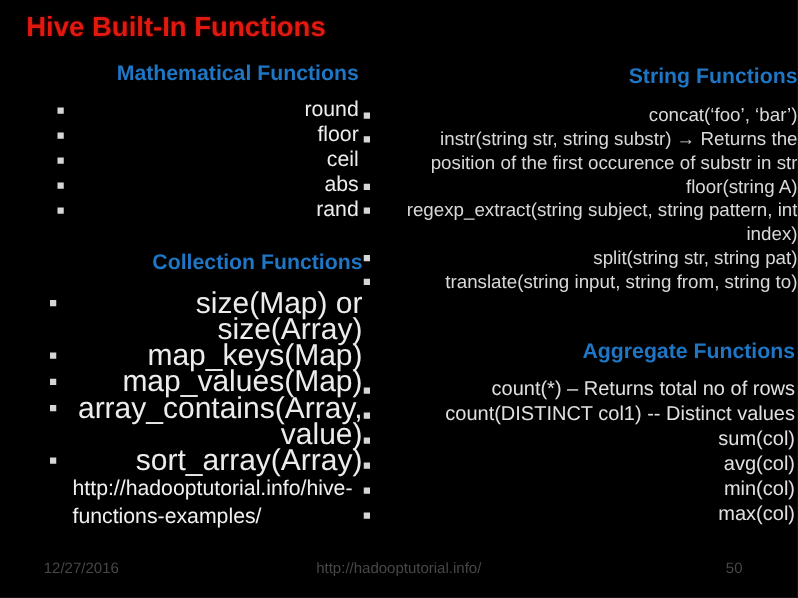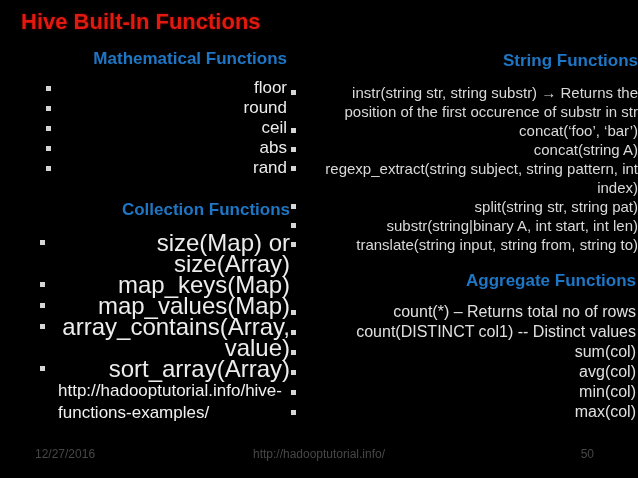--- a/index.html
+++ b/index.html
@@ -72,8 +72,8 @@
   <div class="section" id="sec-math">
     <h2>Mathematical Functions</h2>
     <ul class="blist">
+        <li>round</li>
         <li>floor</li>
-        <li>round</li>
         <li>ceil</li>
         <li>abs</li>
         <li>rand</li>

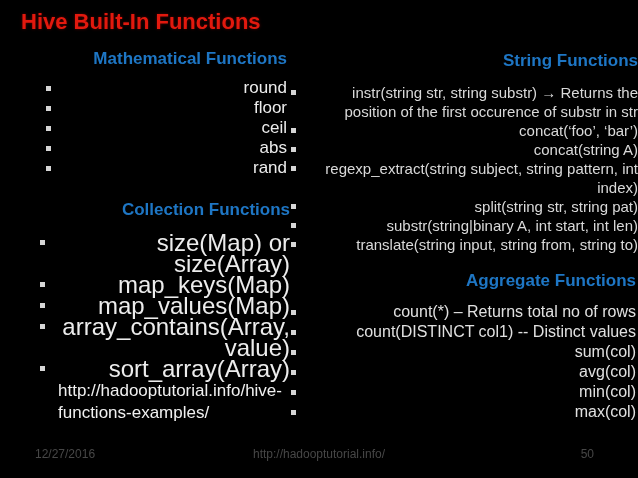--- a/index.html
+++ b/index.html
@@ -94,8 +94,8 @@
   <div class="section" id="sec-string">
     <h2>String Functions</h2>
     <ul class="blist">
+        <li>concat(‘foo’, ‘bar’)</li>
         <li>instr(string str, string substr)  → Returns the position of the first occurence of substr in str</li>
-        <li>concat(‘foo’, ‘bar’)</li>
         <li>concat(string A)</li>
         <li>regexp_extract(string subject, string pattern, int index)</li>
         <li>split(string str, string pat)</li>

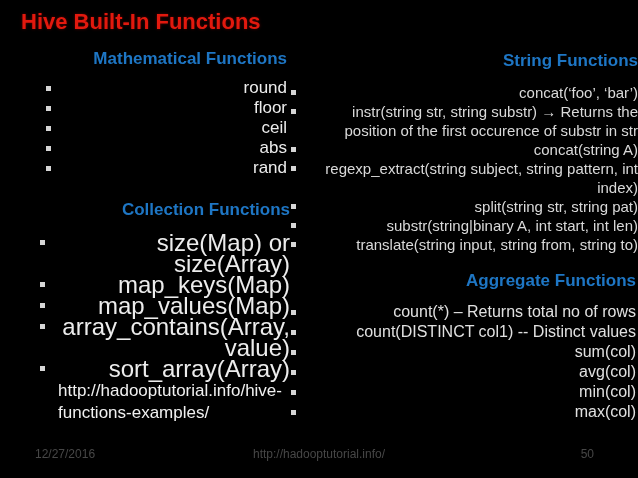--- a/index.html
+++ b/index.html
@@ -96,7 +96,7 @@
     <ul class="blist">
         <li>concat(‘foo’, ‘bar’)</li>
         <li>instr(string str, string substr)  → Returns the position of the first occurence of substr in str</li>
-        <li>concat(string A)</li>
+        <li>floor(string A)</li>
         <li>regexp_extract(string subject, string pattern, int index)</li>
         <li>split(string str, string pat)</li>
         <li>substr(string|binary A, int start, int len)</li>

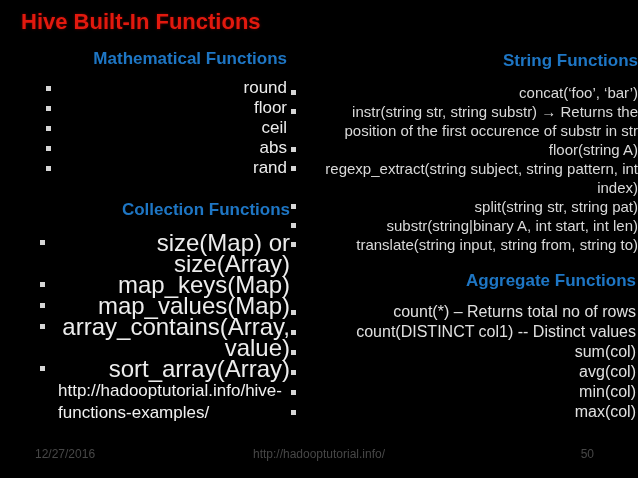--- a/index.html
+++ b/index.html
@@ -99,7 +99,6 @@
         <li>floor(string A)</li>
         <li>regexp_extract(string subject, string pattern, int index)</li>
         <li>split(string str, string pat)</li>
-        <li>substr(string|binary A, int start, int len)</li>
         <li>translate(string input, string from, string to)</li>
       </ul>
   </div>

